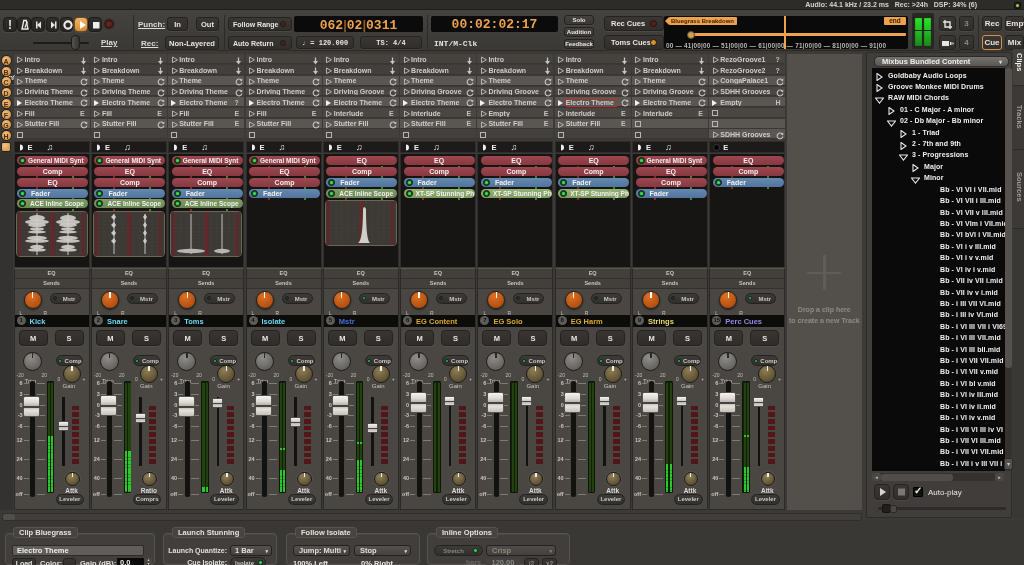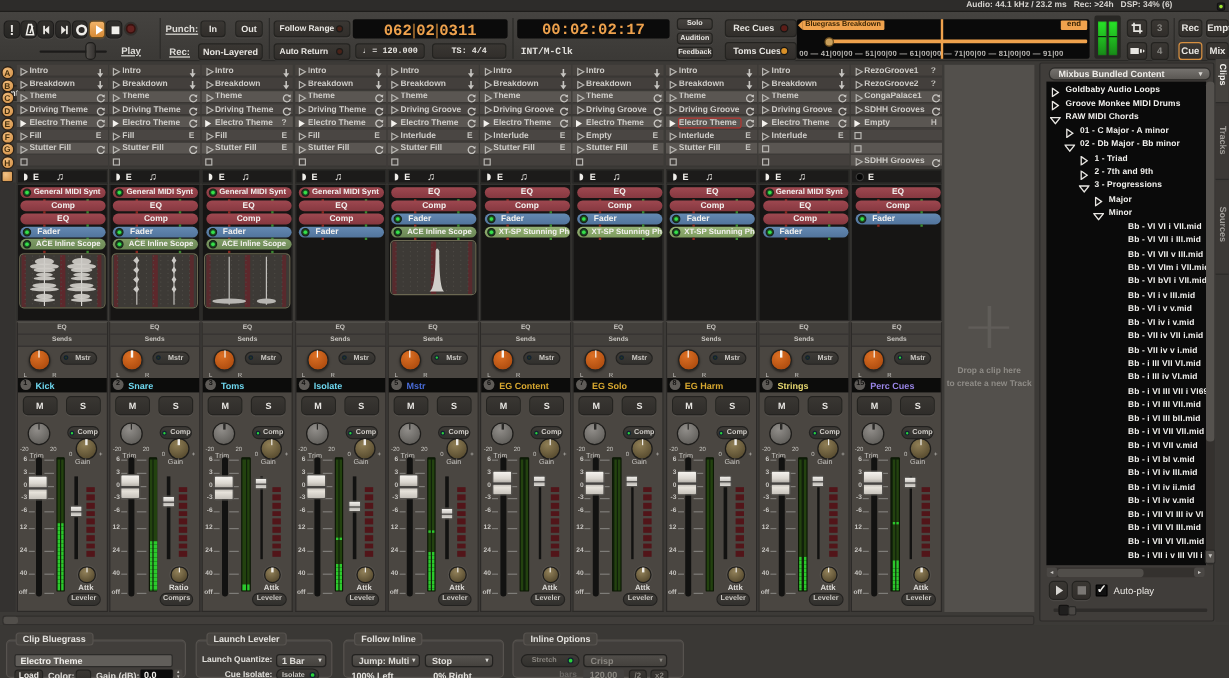--- a/index.html
+++ b/index.html
@@ -1898,7 +1898,7 @@
 <div class="ab" style="left:117px;top:558px;width:27px;height:10px;background:#0b0b0b;border-radius:1px;color:#f0eeea;font-size:7.5px;font-weight:bold;line-height:9px;padding-left:3px;">0.0</div>
 <div class="ab" style="left:145px;top:558px;width:7px;height:10px;background:#4a4743;border-radius:1px;color:#c8c6c2;font-size:4px;text-align:center;line-height:4px;">▴<br>▾</div>
 <div class="gbox" style="left:163px;top:533px;width:114px;height:32px;"></div>
-<div class="gcap" style="left:172px;top:527px;">Launch Leveler</div>
+<div class="gcap" style="left:172px;top:527px;">Launch Stunning</div>
 <div class="ab" style="left:150px;top:547px;width:77px;text-align:right;color:#e0deda;font-size:7px;font-weight:bold;white-space:nowrap;">Launch Quantize:</div>
 <div class="drop" style="left:230px;top:545px;width:42px;height:11px;line-height:10px;padding-left:4px;background:linear-gradient(#56534f,#45423e);">1 Bar<span style="position:absolute;right:3px;font-size:5px;">▾</span></div>
 <div class="ab" style="left:150px;top:558.5px;width:77px;text-align:right;color:#e0deda;font-size:7px;font-weight:bold;white-space:nowrap;">Cue Isolate:</div>

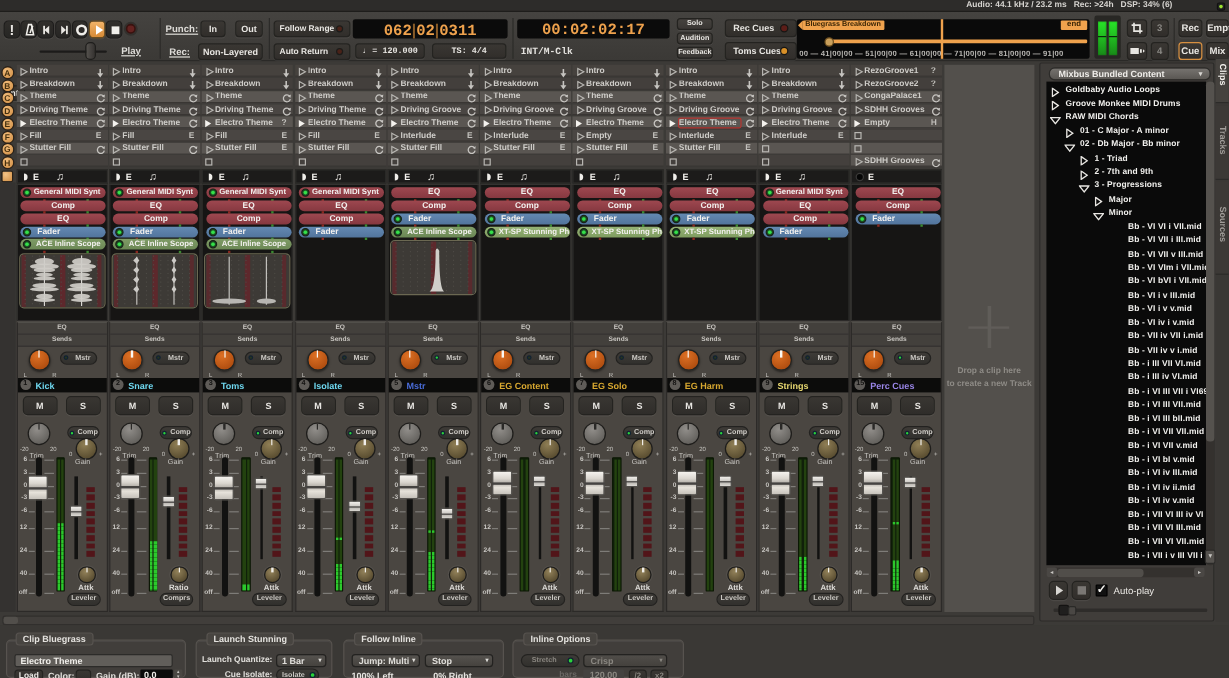--- a/index.html
+++ b/index.html
@@ -1905,7 +1905,7 @@
 <div class="mst" style="left:230px;top:557px;width:36px;height:11px;line-height:10px;padding-right:7px;">Isolate</div>
 <div class="ab" style="left:258px;top:560px;width:4.5px;height:4.5px;border-radius:50%;background:#2bd43a;border:1px solid #123;"></div>
 <div class="gbox" style="left:286px;top:533px;width:134px;height:32px;"></div>
-<div class="gcap" style="left:295px;top:527px;">Follow Inline</div>
+<div class="gcap" style="left:295px;top:527px;">Follow Isolate</div>
 <div class="drop" style="left:293px;top:545px;width:57px;height:11px;line-height:10px;padding-left:5px;background:linear-gradient(#56534f,#45423e);">Jump: Multi<span style="position:absolute;right:3px;font-size:5px;">▾</span></div>
 <div class="drop" style="left:354px;top:545px;width:57px;height:11px;line-height:10px;padding-left:5px;background:linear-gradient(#56534f,#45423e);">Stop<span style="position:absolute;right:3px;font-size:5px;">▾</span></div>
 <div class="ab" style="left:293px;top:558.5px;color:#e8e6e2;font-size:7.5px;font-weight:bold;">100% Left</div>

